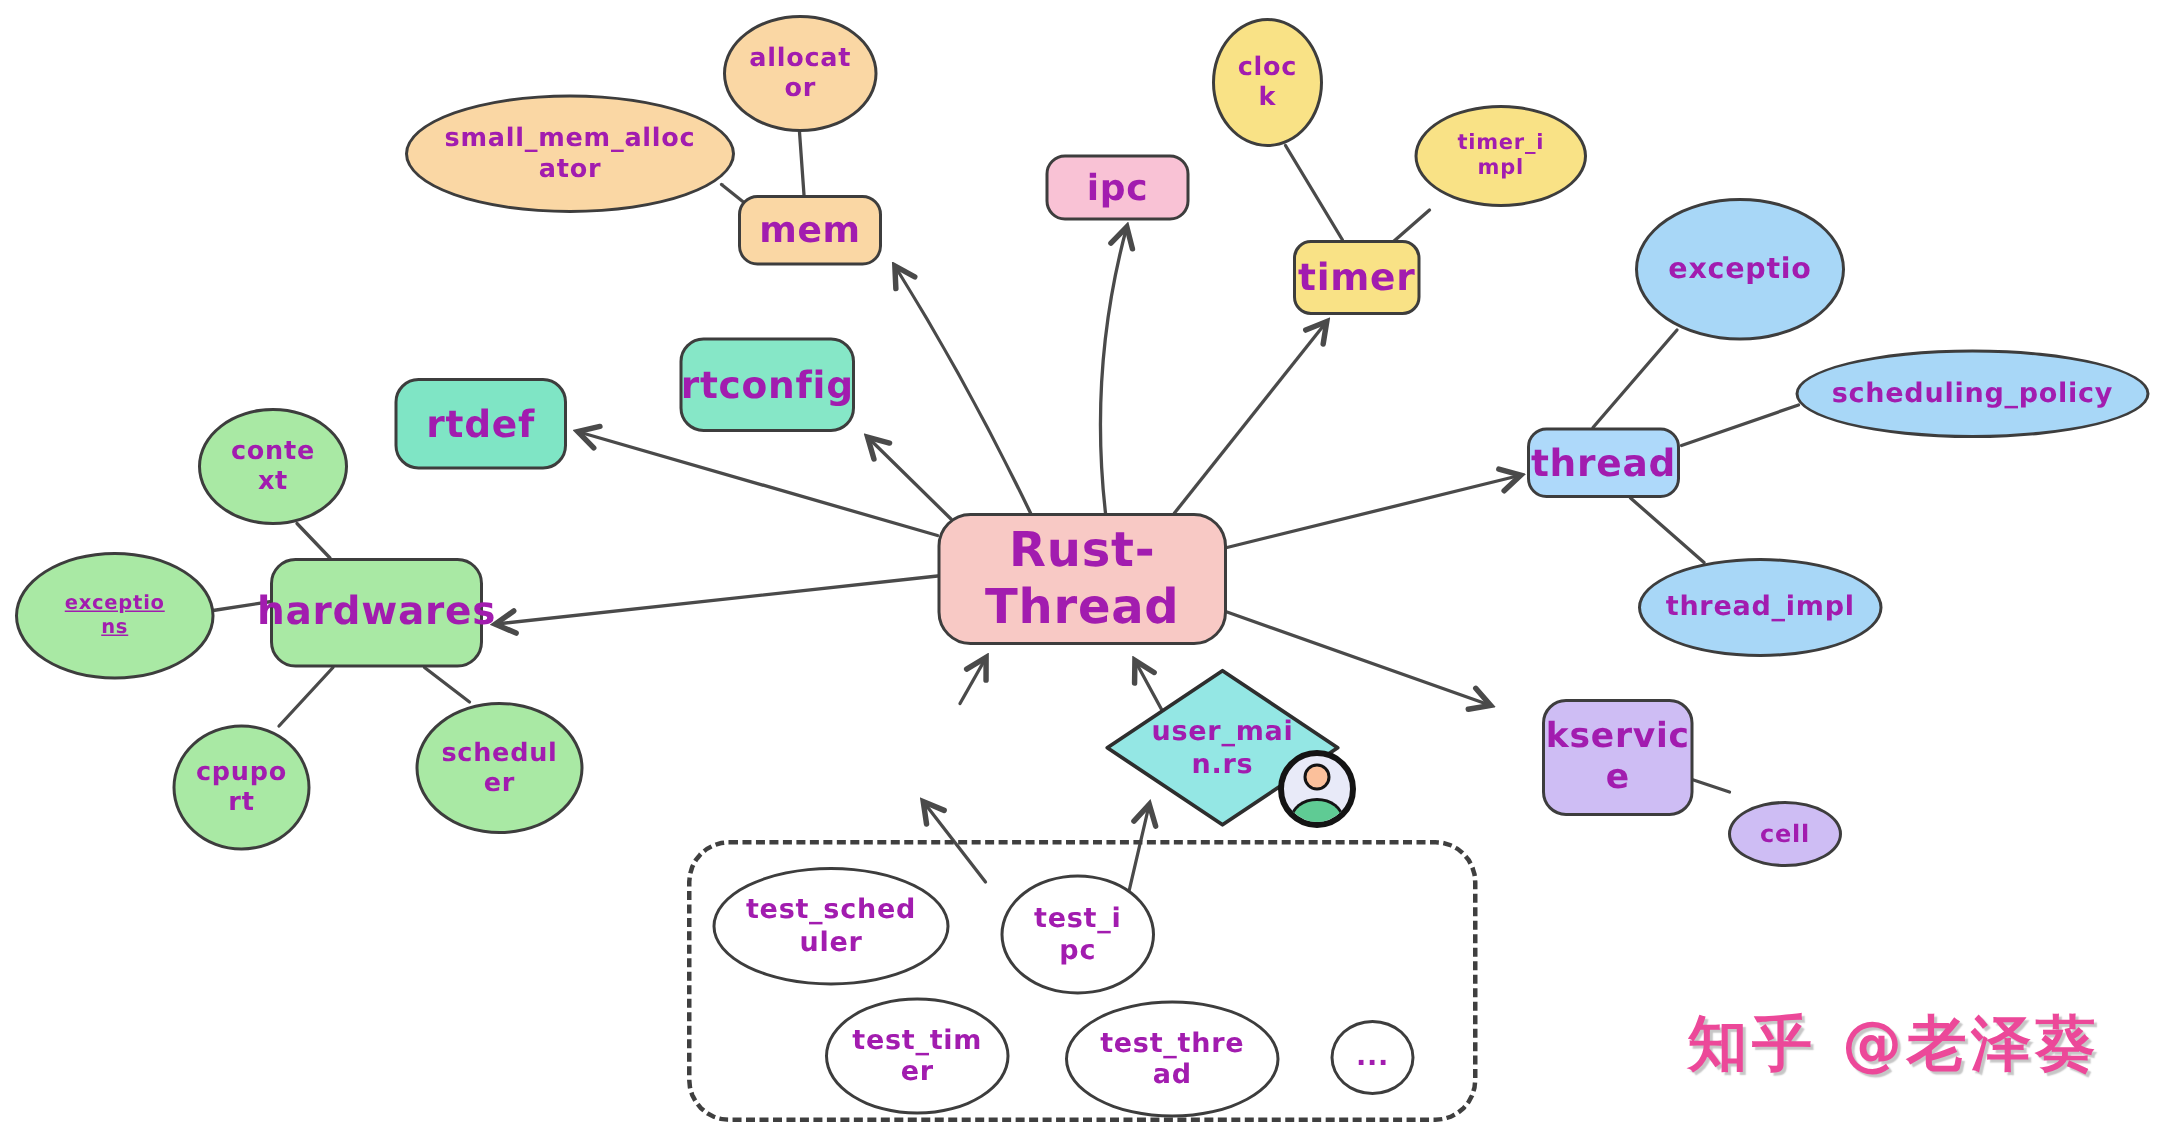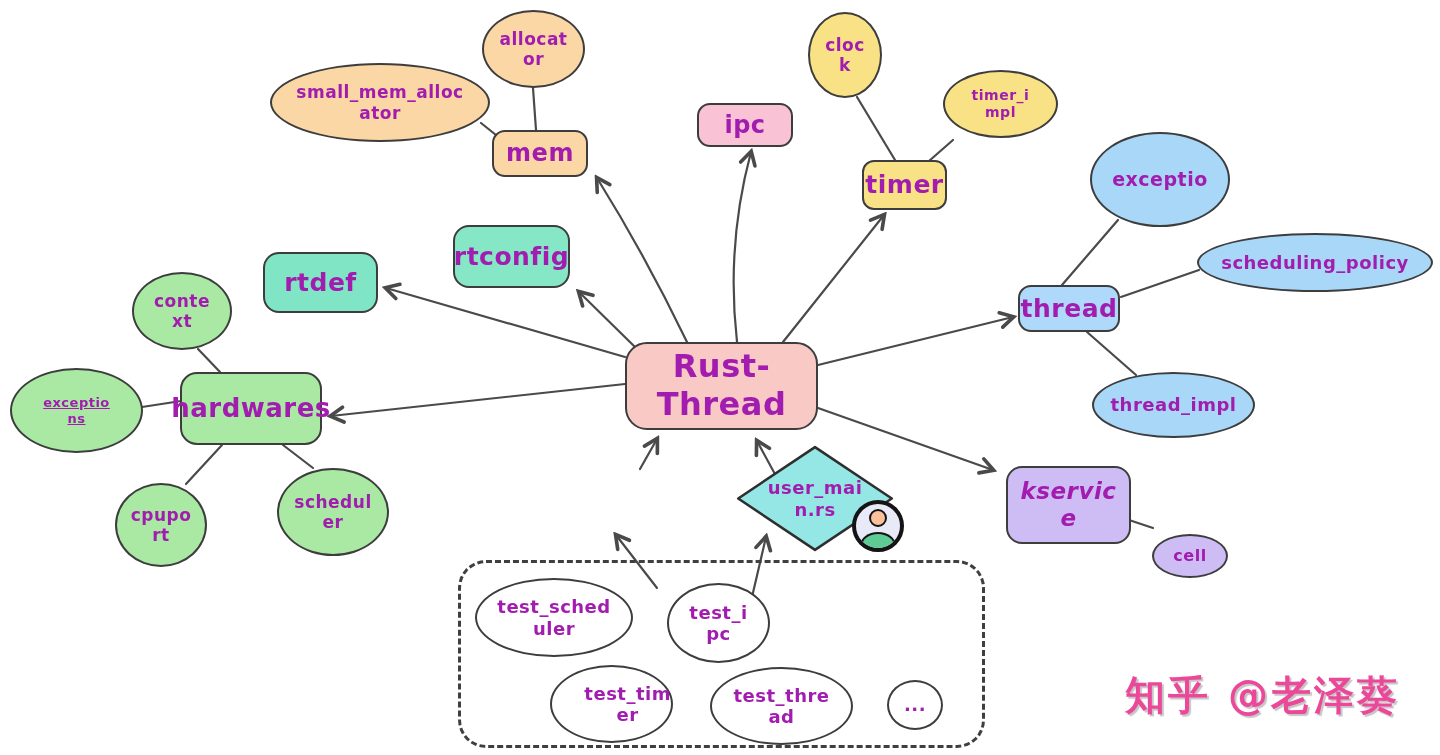--- a/index.html
+++ b/index.html
@@ -36,7 +36,7 @@
   .n-exceptions{left:10px;top:368px;width:133px;height:85px;background:#A9E9A4;font-size:13px;text-decoration:underline;}
   .n-cpuport{left:115px;top:483px;width:92px;height:84px;background:#A9E9A4;font-size:17px;}
   .n-scheduler-hw{left:277px;top:468px;width:112px;height:88px;background:#A9E9A4;font-size:17px;}
-  .n-kservice{left:1006px;top:466px;width:125px;height:78px;background:#CEBDF4;border-radius:16px;font-size:23px;font-style:italic;}
+  .n-kservice{left:1028px;top:466px;width:101px;height:78px;background:#CEBDF4;border-radius:16px;font-size:23px;}
   .n-cell{left:1152px;top:534px;width:76px;height:44px;background:#CEBDF4;font-size:16px;}
 
   .diamond{background:transparent;border:none;}

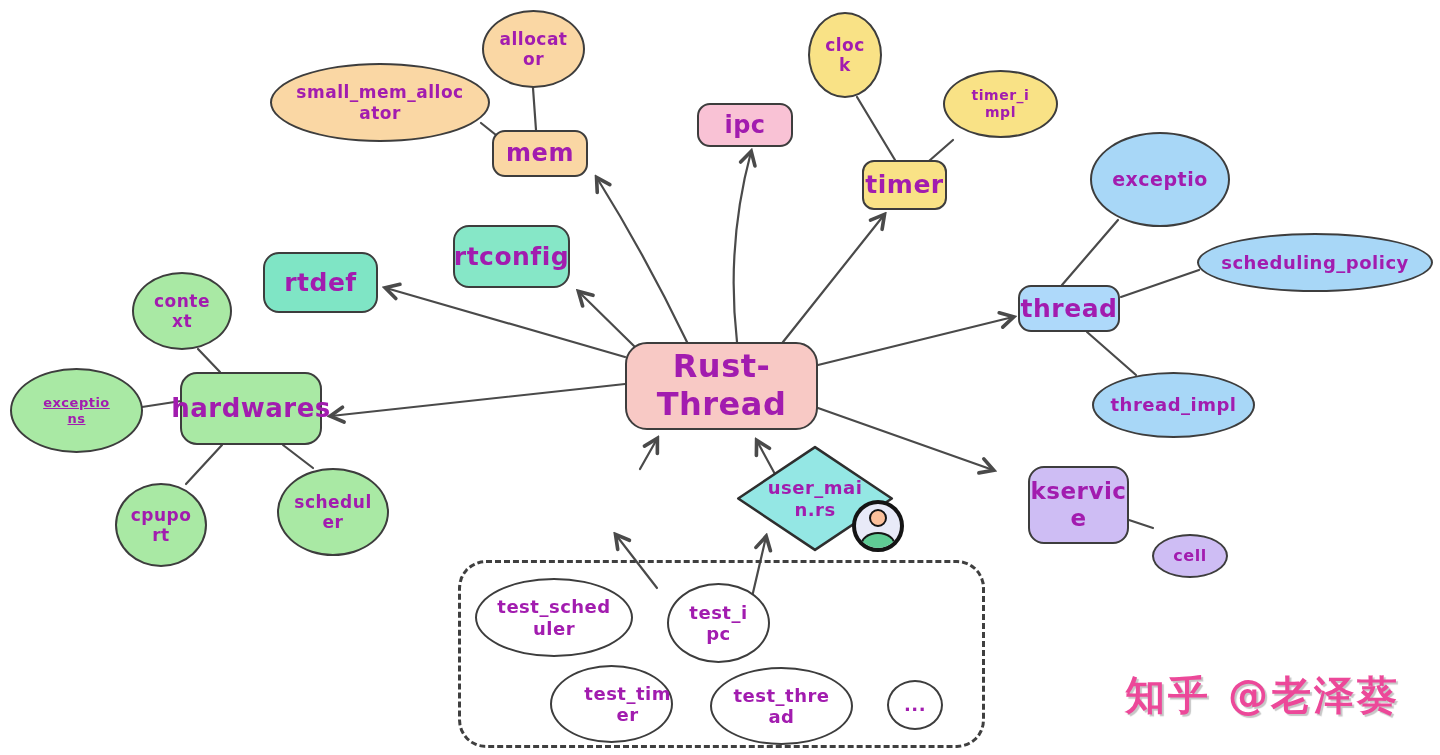--- a/index.html
+++ b/index.html
@@ -54,7 +54,7 @@
   .n-test-scheduler{left:475px;top:578px;width:158px;height:79px;background:#fff;font-size:18px;}
   .n-test-ipc{left:667px;top:583px;width:103px;height:80px;background:#fff;font-size:18px;}
   .n-test-mem{left:793px;top:577px;width:107px;height:81px;background:#fff;font-size:18px;}
-  .n-test-timer{left:550px;top:665px;width:123px;height:78px;background:#fff;font-size:18px;justify-content:flex-end;}
+  .n-test-timer{left:550px;top:665px;width:123px;height:78px;background:#fff;font-size:18px;}
   .n-test-thread{left:710px;top:667px;width:143px;height:78px;background:#fff;font-size:18px;}
   .n-test-more{left:887px;top:680px;width:56px;height:50px;background:#fff;font-size:18px;letter-spacing:1px;}
 

